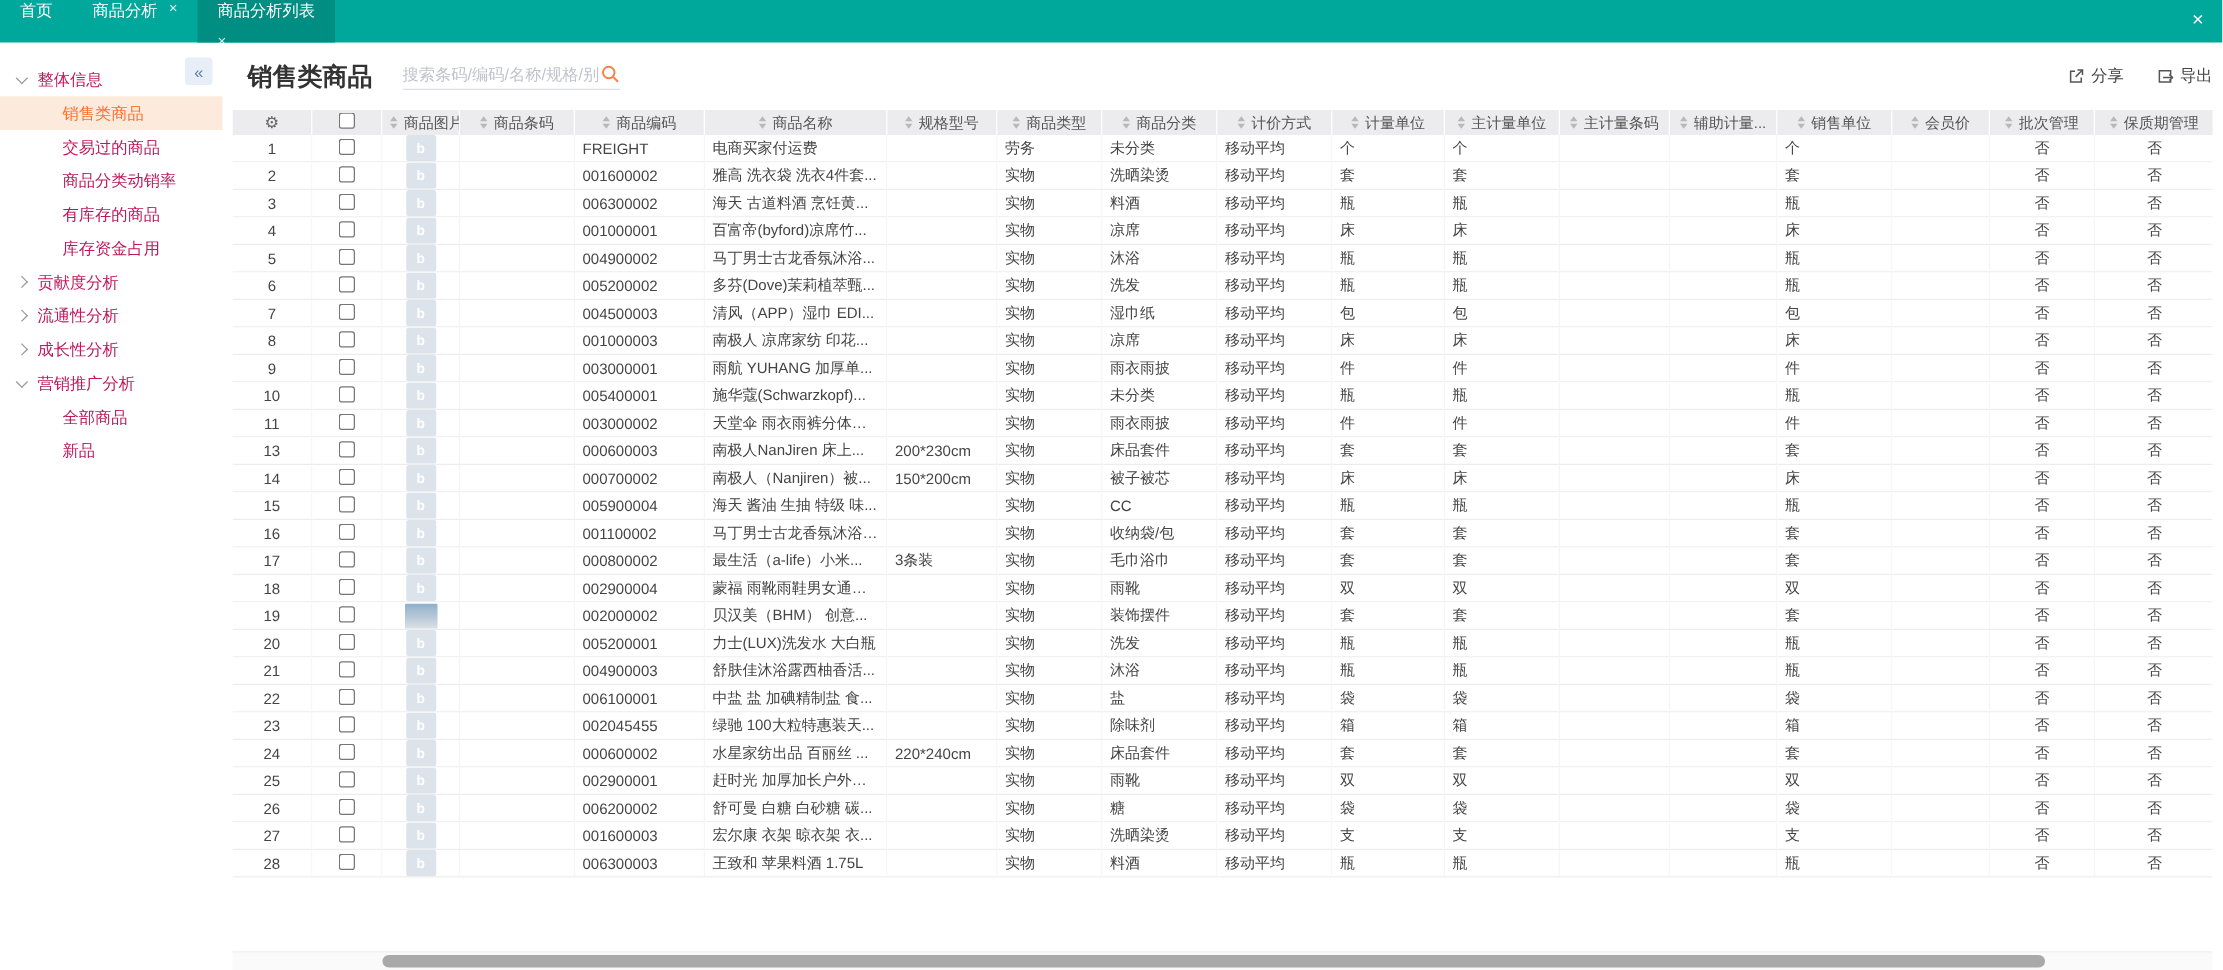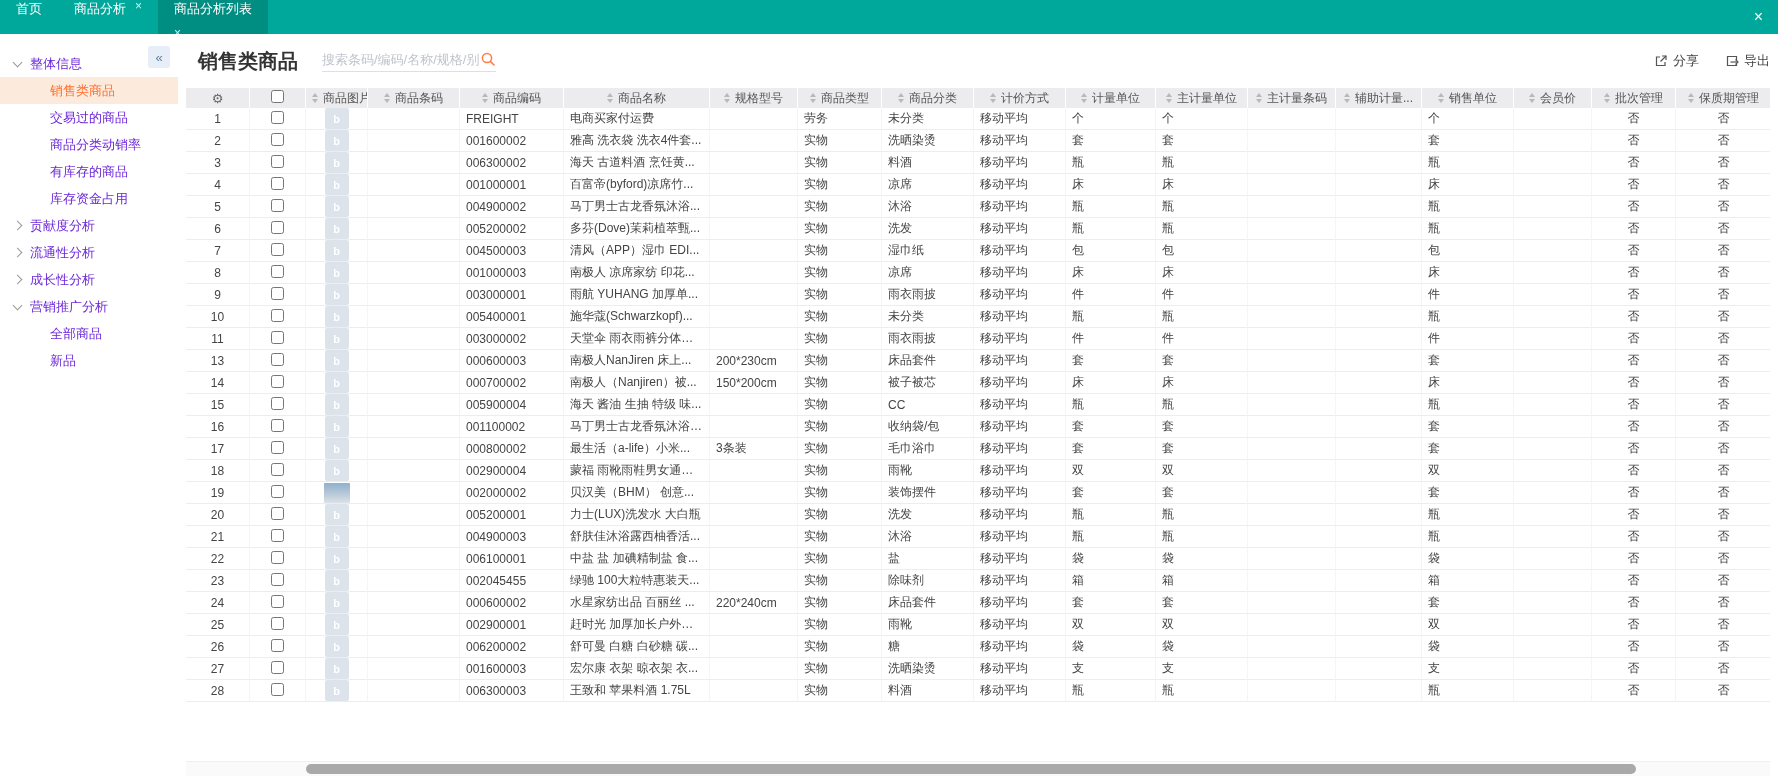--- a/index.html
+++ b/index.html
@@ -20,7 +20,7 @@
   .sidebar { width:178px; flex:0 0 178px; position:relative; padding-top:16px; }
   .collapse-btn { position:absolute; top:12px; right:8px; width:22px; height:22px; border-radius:3px;
     background:#e8eef7; color:#5f7da3; font-size:13px; display:flex; align-items:center; justify-content:center; cursor:pointer; }
-  .side-item { height:27px; display:flex; align-items:center; font-size:13px; color:#6d28d9; cursor:pointer; white-space:nowrap; }
+  .side-item { height:27px; display:flex; align-items:center; font-size:13px; color:#be185d; cursor:pointer; white-space:nowrap; }
   .side-group { padding-left:14px; }
   .side-child { padding-left:50px; }
   .side-child.active { color:#ff6f31; background:#fcebdd; }

